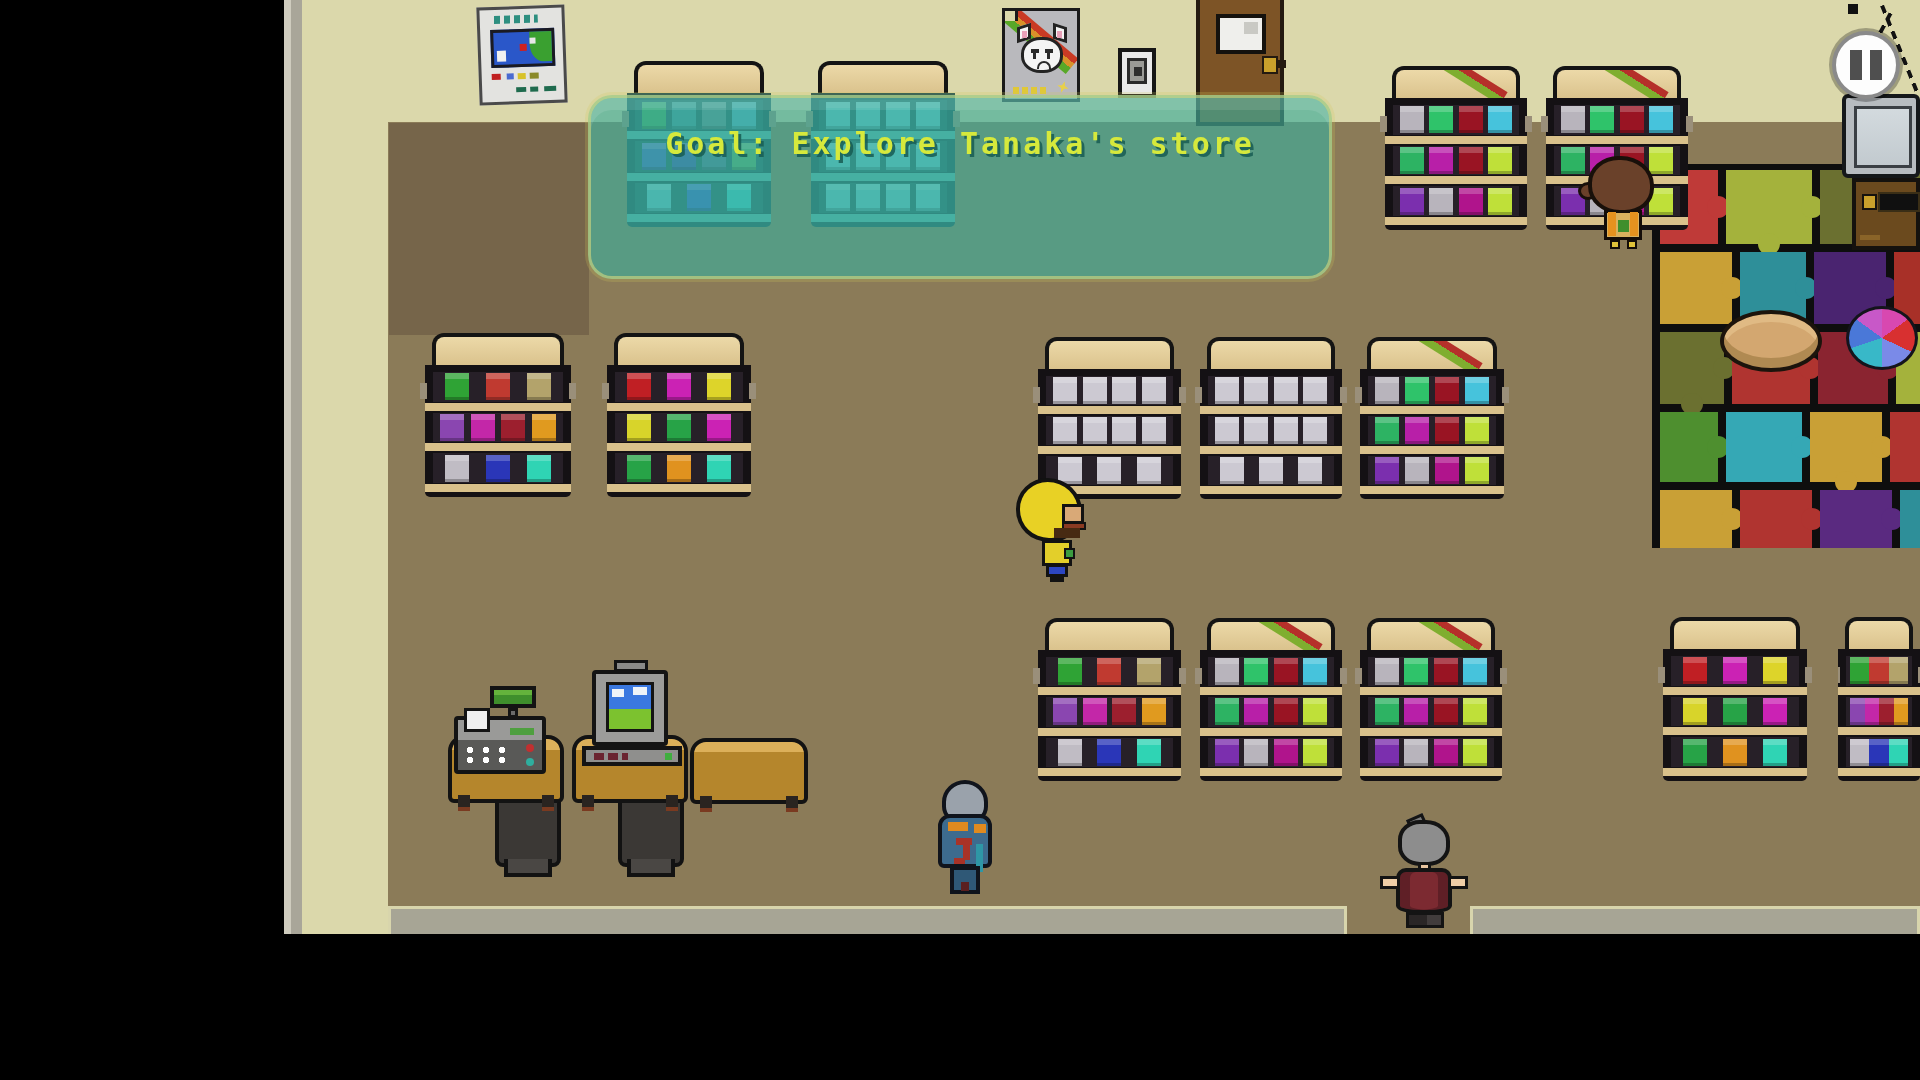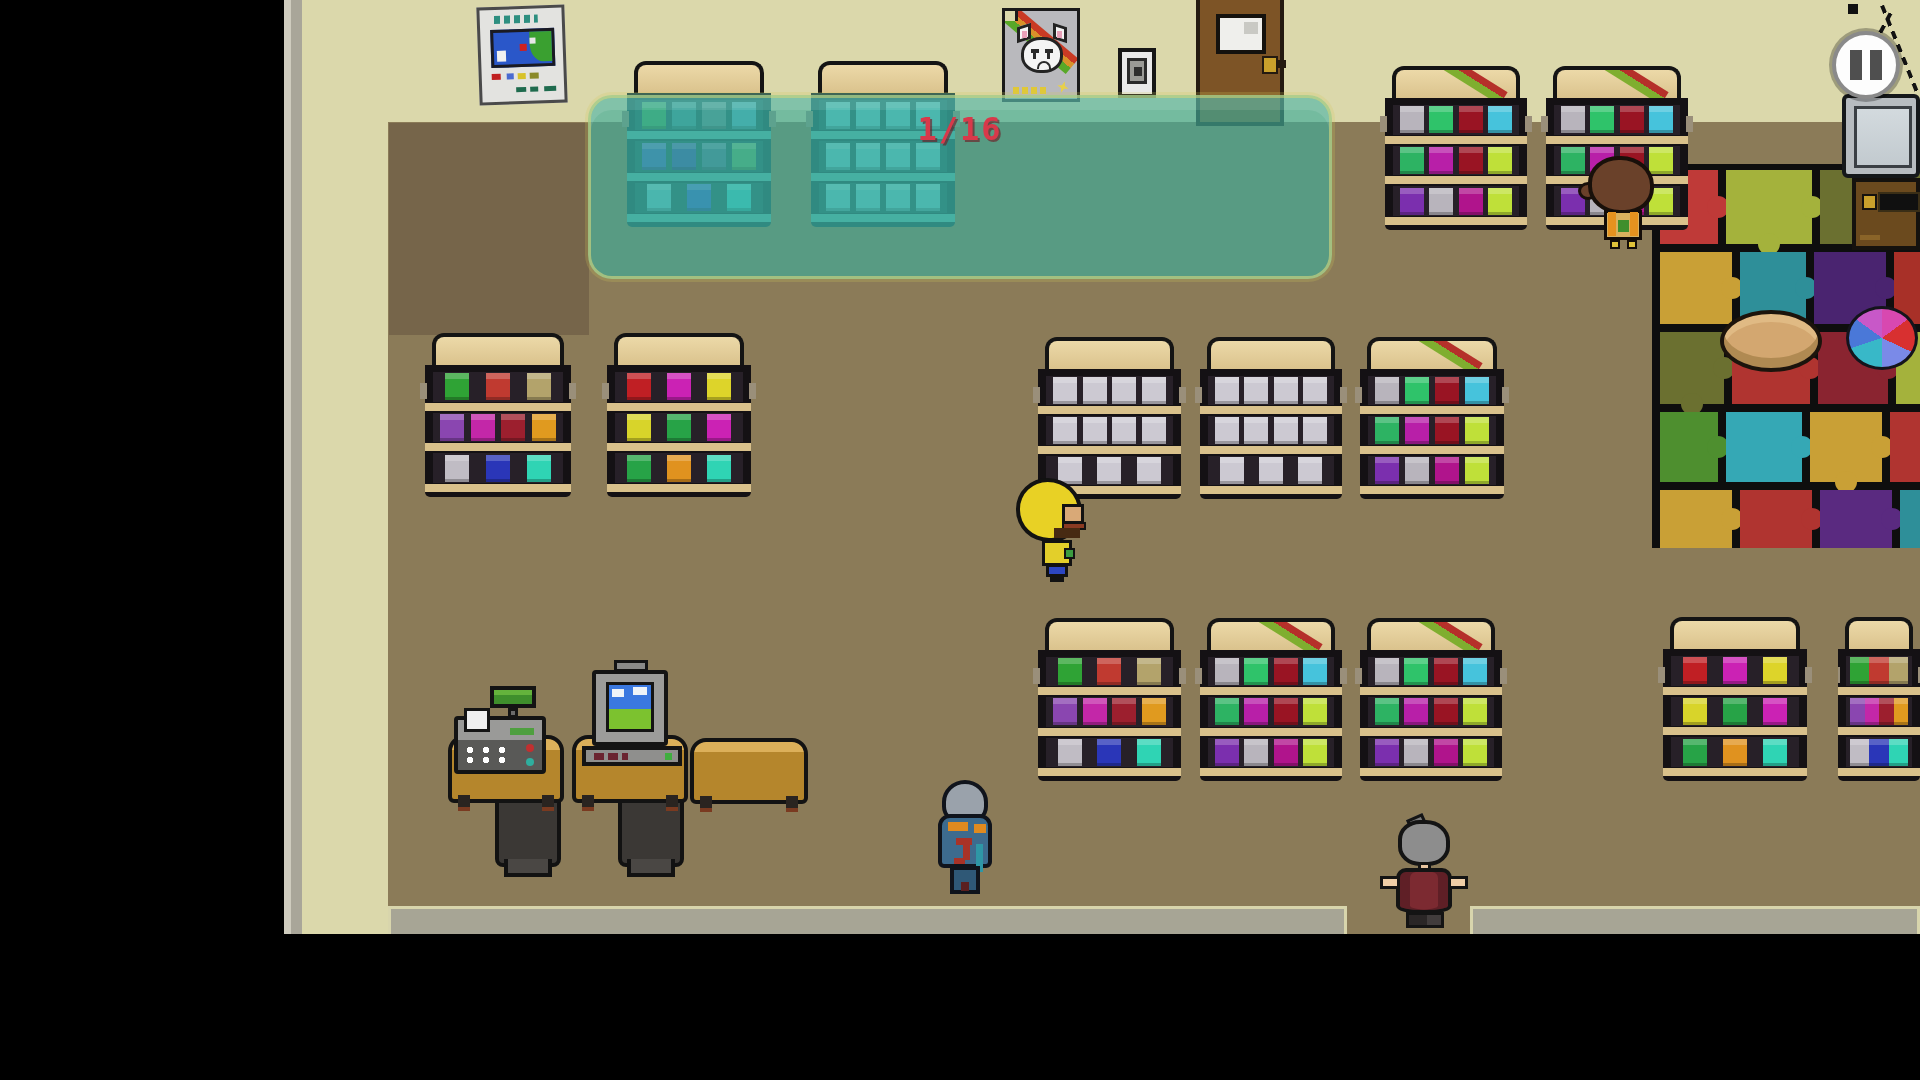--- a/index.html
+++ b/index.html
@@ -759,6 +759,7 @@
   </div>
 
   <div class="abs goal-banner" id="goal-banner" style="background: rgba(62, 172, 154, 0.66);">
+    <div class="goal-text" id="goal-text" style="color: rgb(214, 233, 60);">Goal: Explore Tanaka's store</div>
     <div class="goal-progress" id="goal-progress" style="color: rgb(216, 57, 74);">1/16</div>
   </div>
 

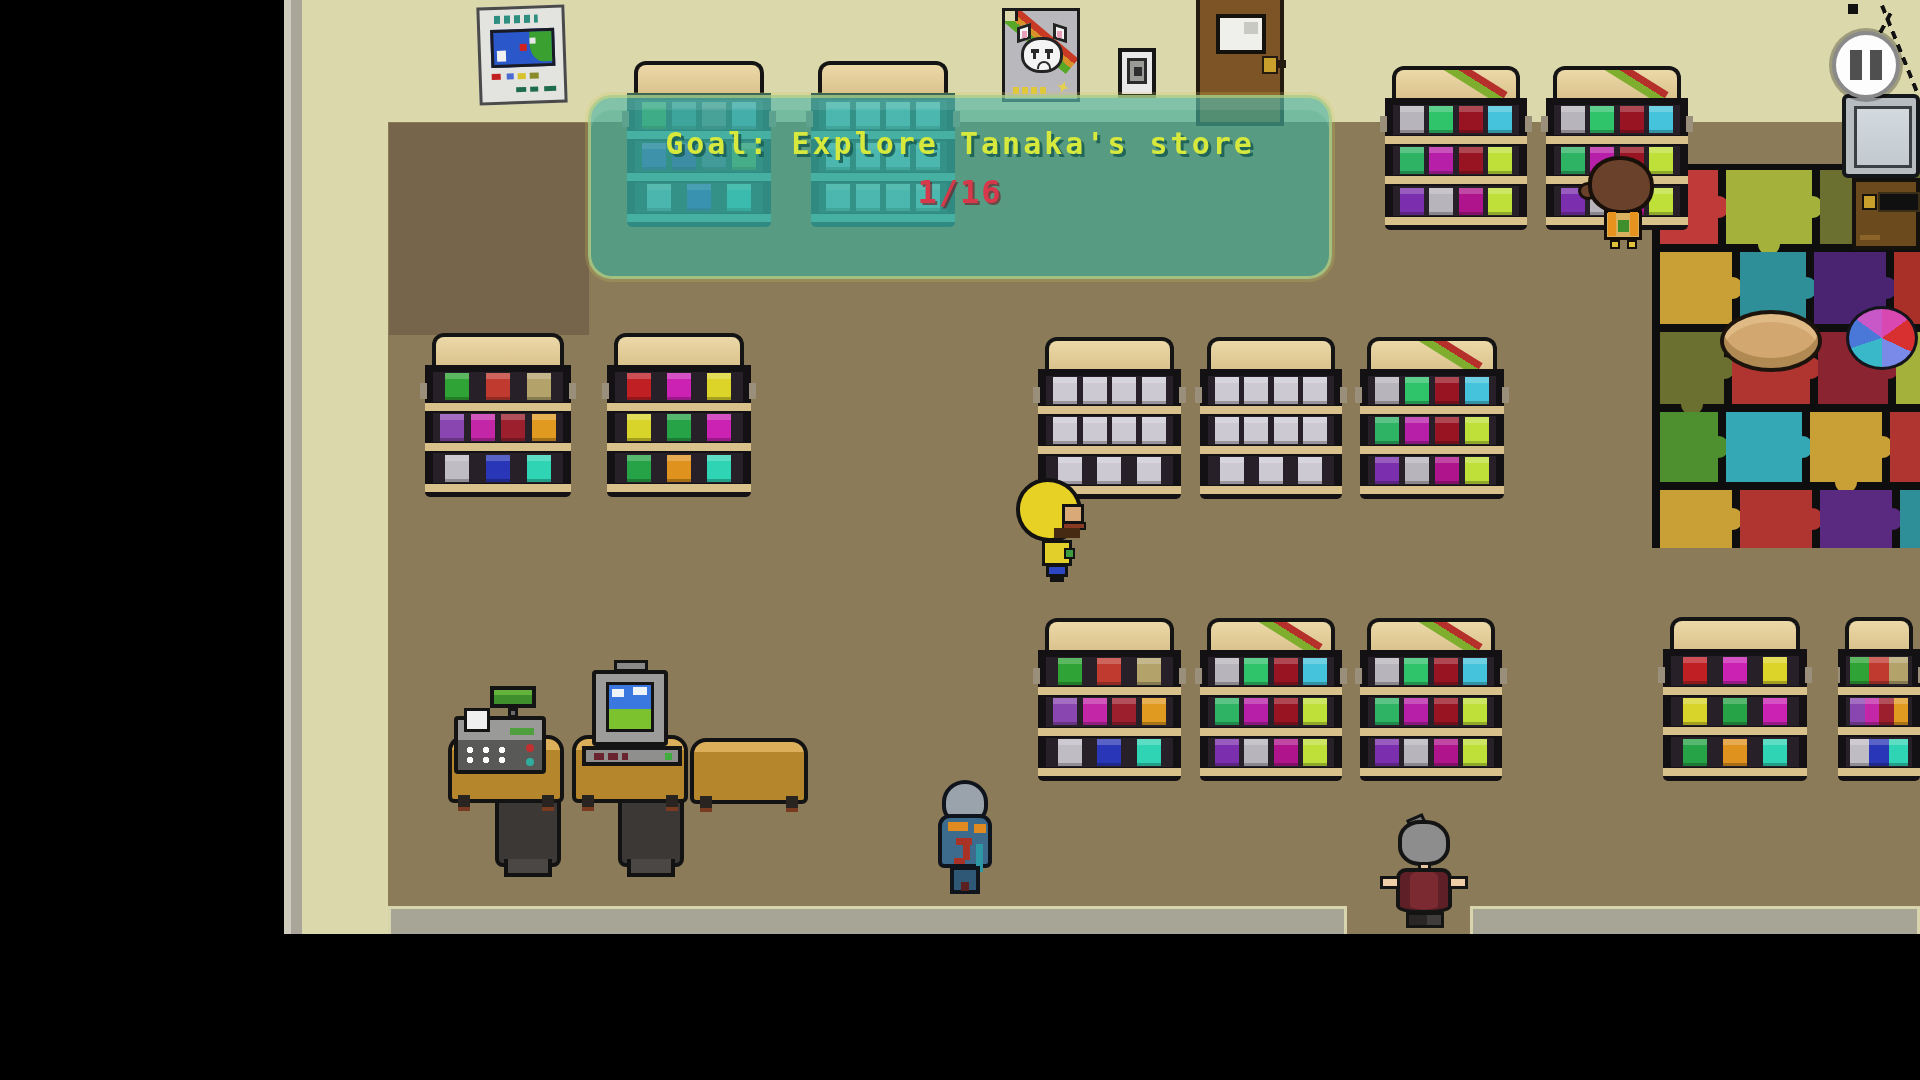--- a/index.html
+++ b/index.html
@@ -760,7 +760,6 @@
 
   <div class="abs goal-banner" id="goal-banner" style="background: rgba(62, 172, 154, 0.66);">
     <div class="goal-text" id="goal-text" style="color: rgb(214, 233, 60);">Goal: Explore Tanaka's store</div>
-    <div class="goal-progress" id="goal-progress" style="color: rgb(216, 57, 74);">1/16</div>
   </div>
 
   <div class="abs pause-btn">

